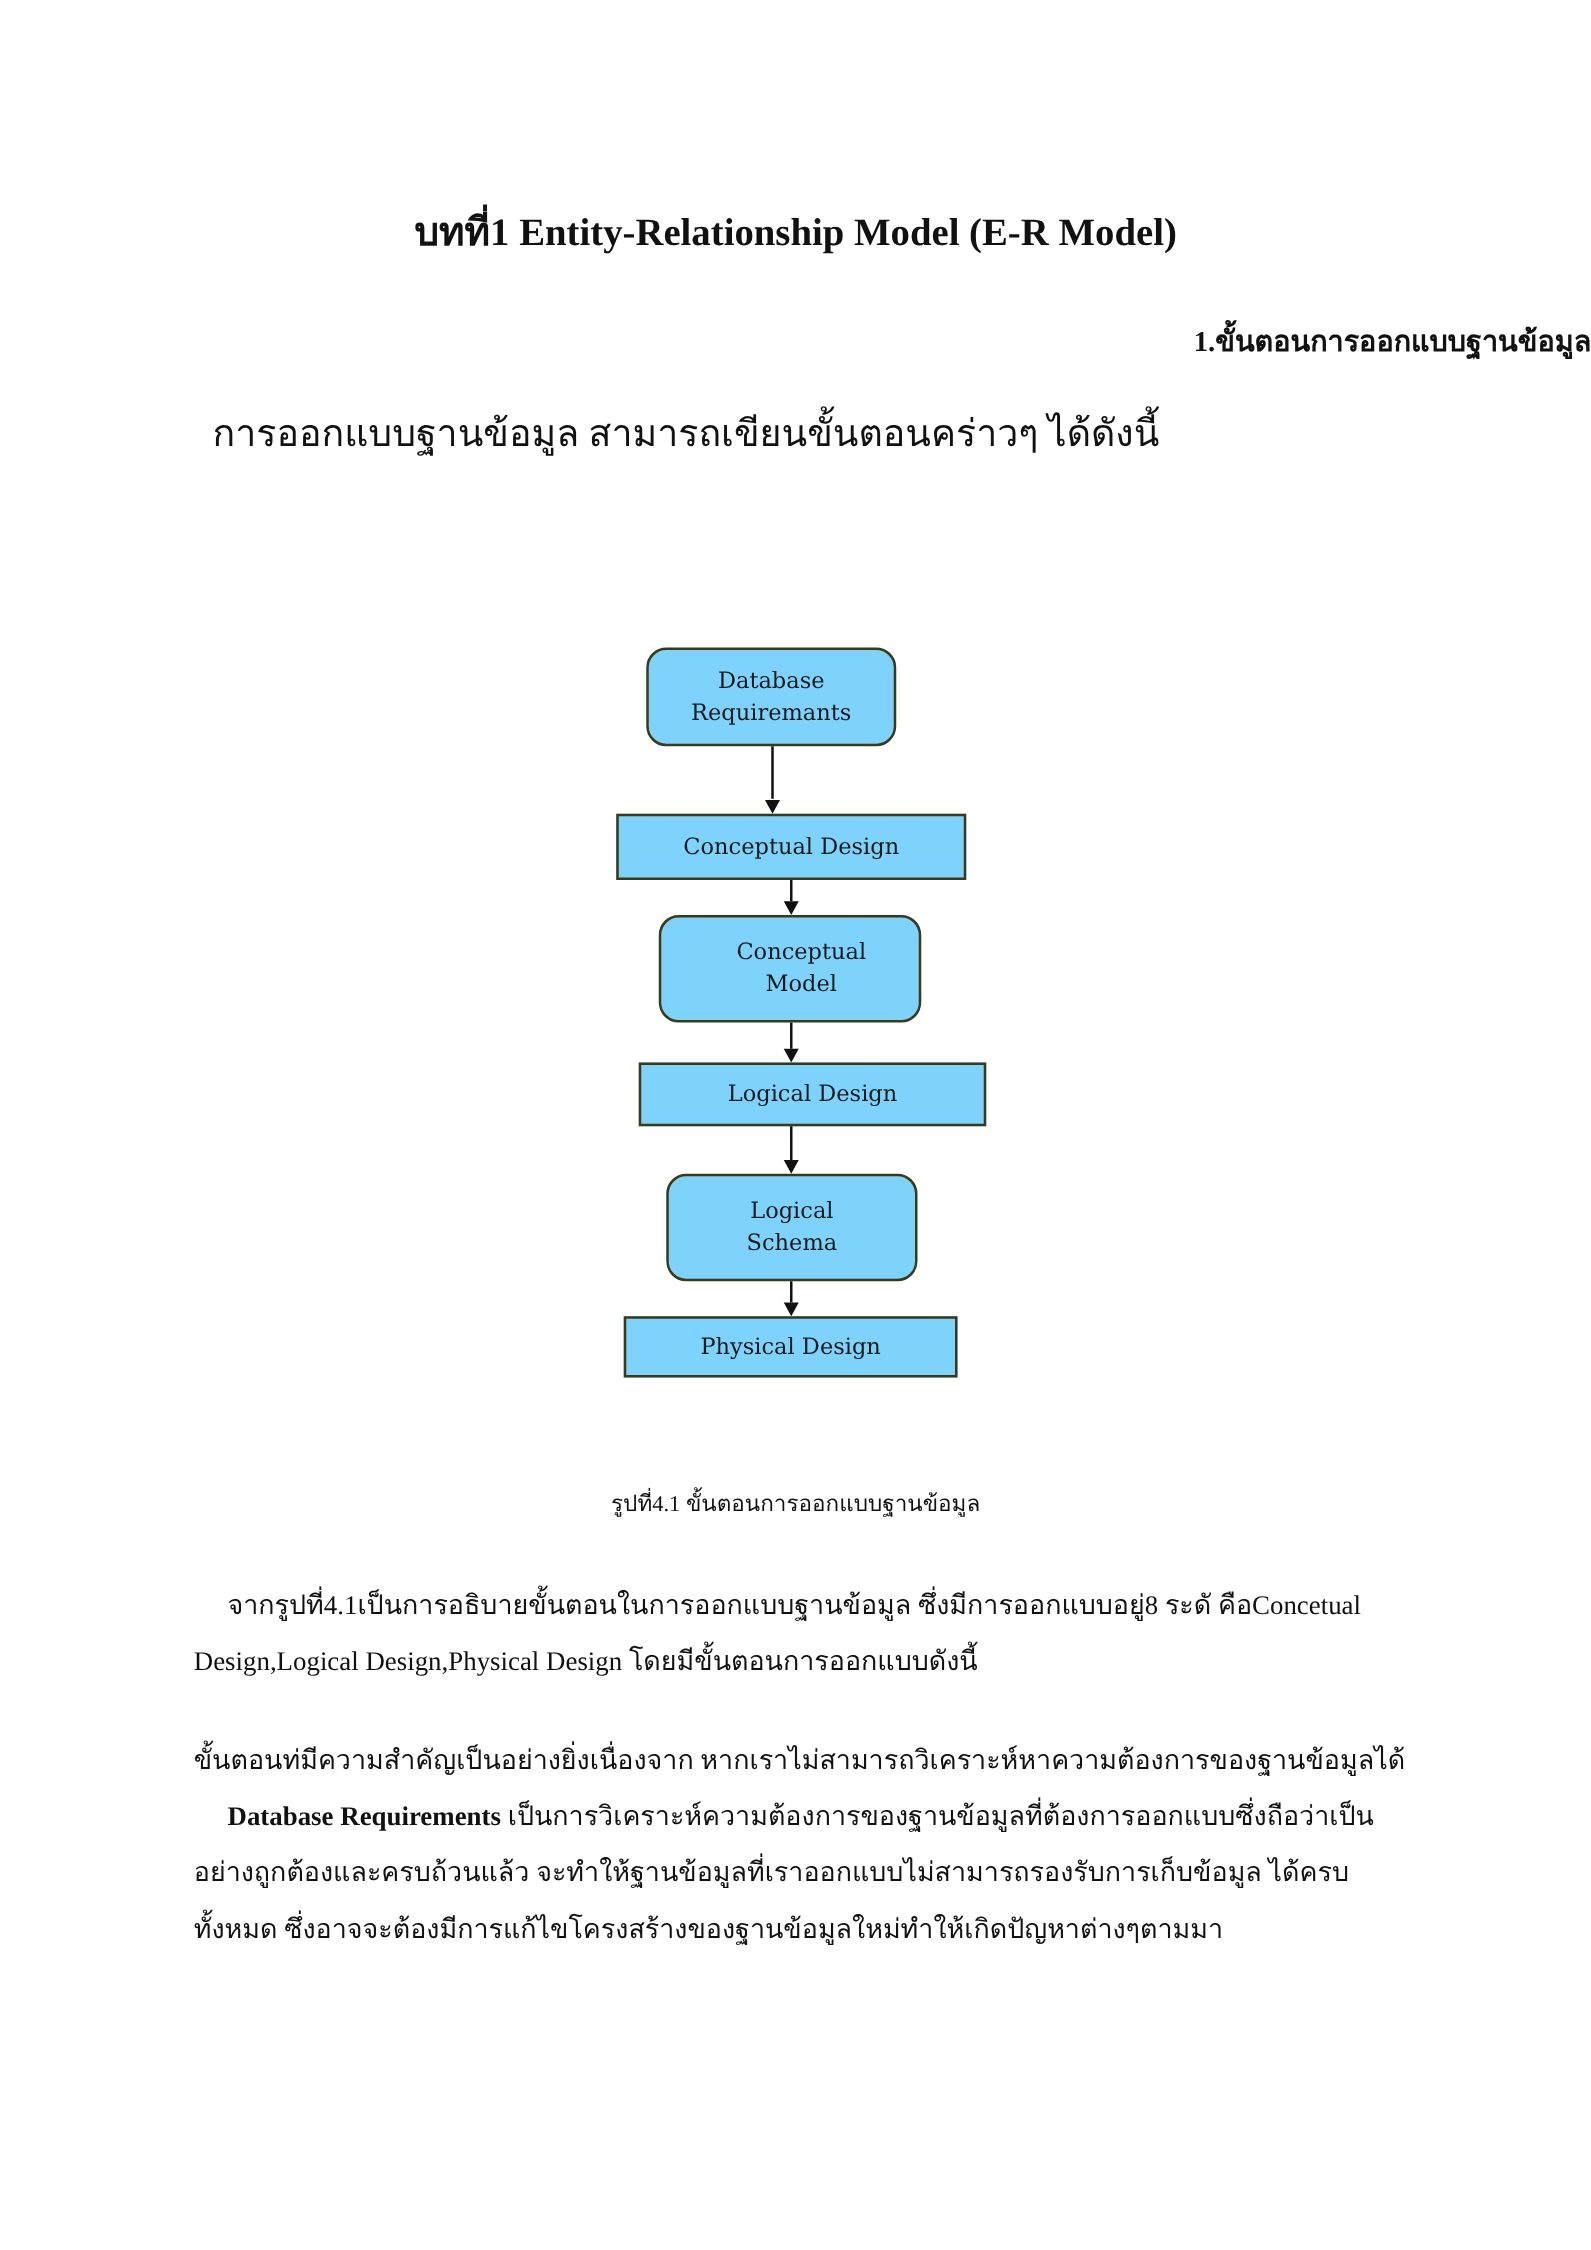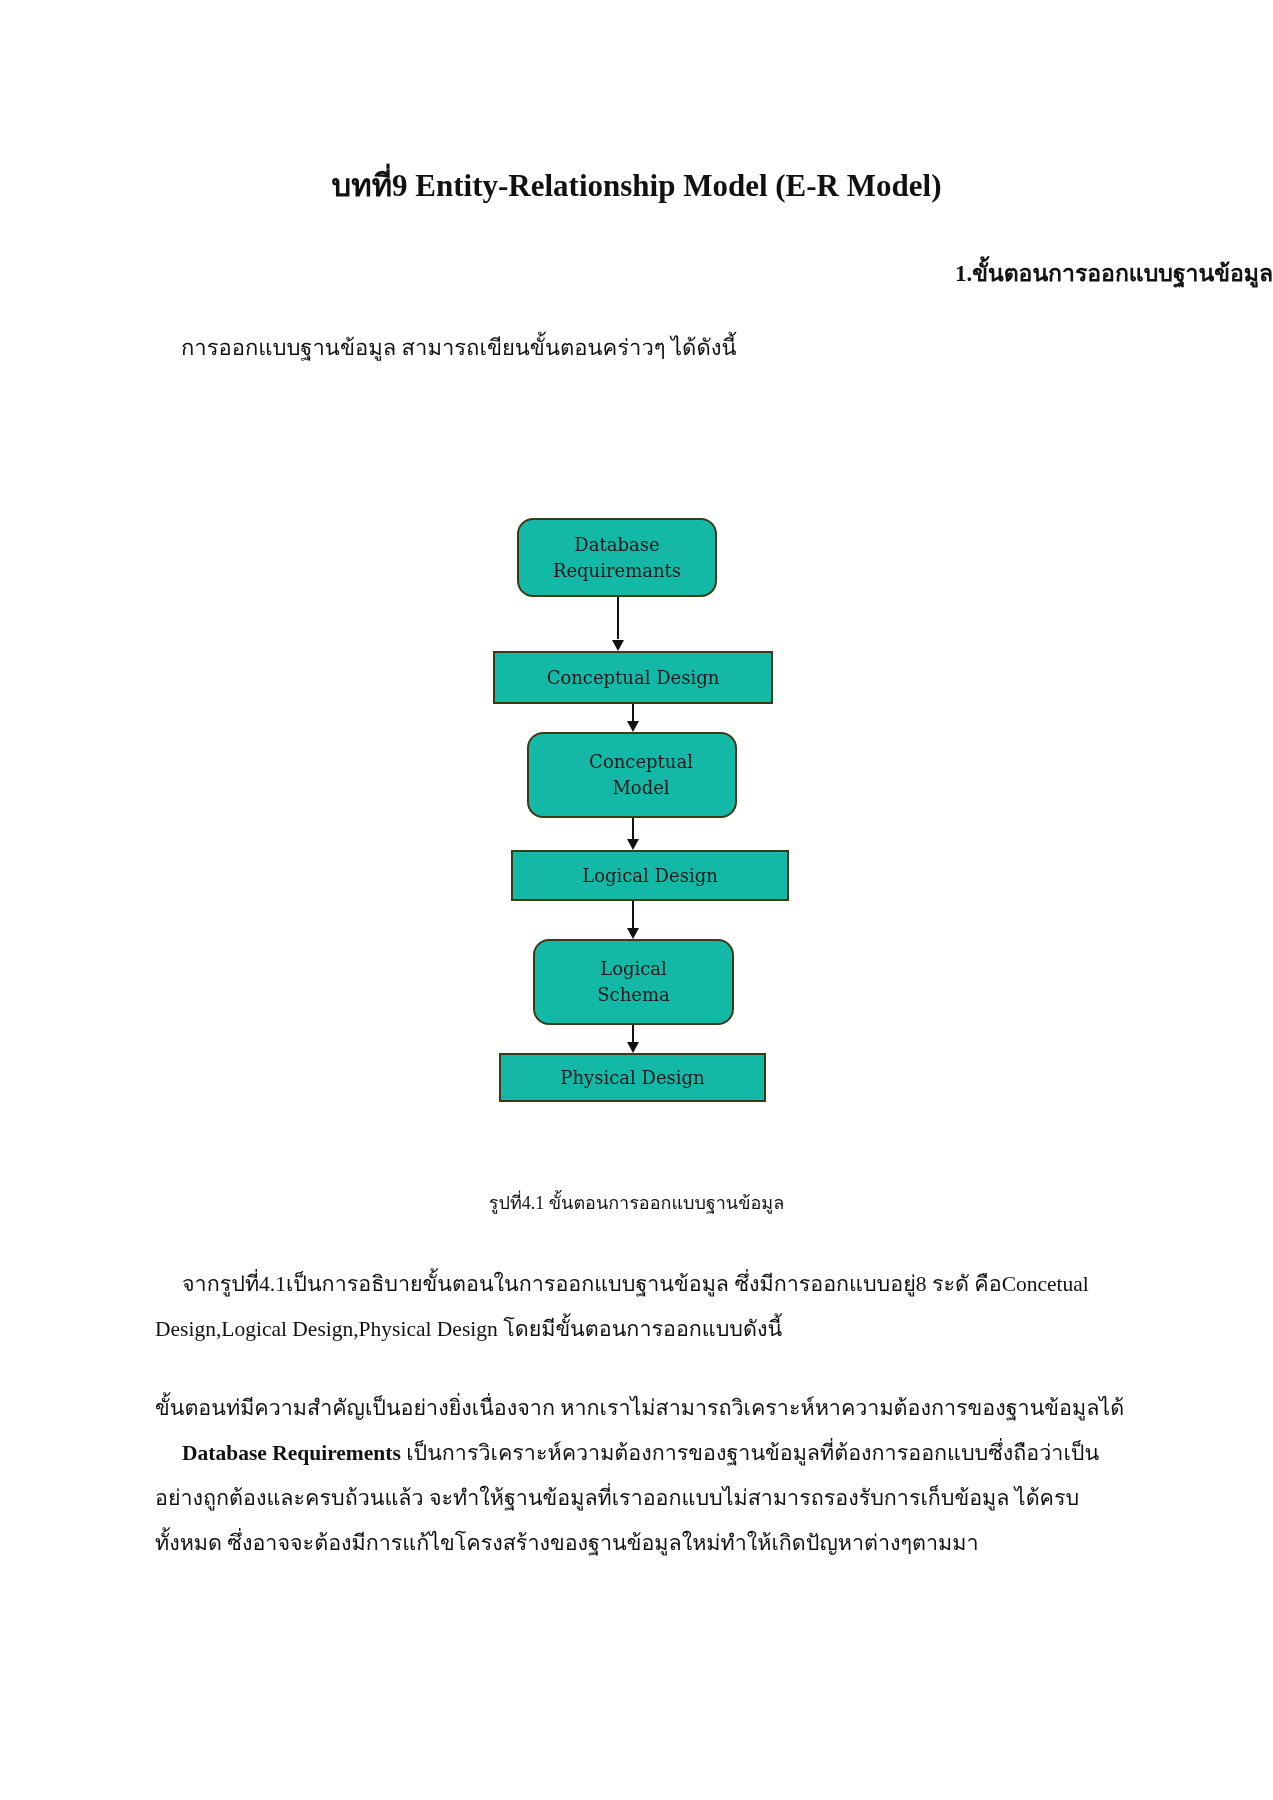--- a/index.html
+++ b/index.html
@@ -32,7 +32,7 @@
 </head>
 <body>
 
-<div class="abs title">บทที่9 Entity-Relationship Model (E-R Model)</div>
+<div class="abs title">บทที่1 Entity-Relationship Model (E-R Model)</div>
 <div class="abs subtitle">1.ขั้นตอนการออกแบบฐานข้อมูล</div>
 <div class="abs intro">การออกแบบฐานข้อมูล สามารถเขียนขั้นตอนคร่าวๆ ได้ดังนี้</div>
 

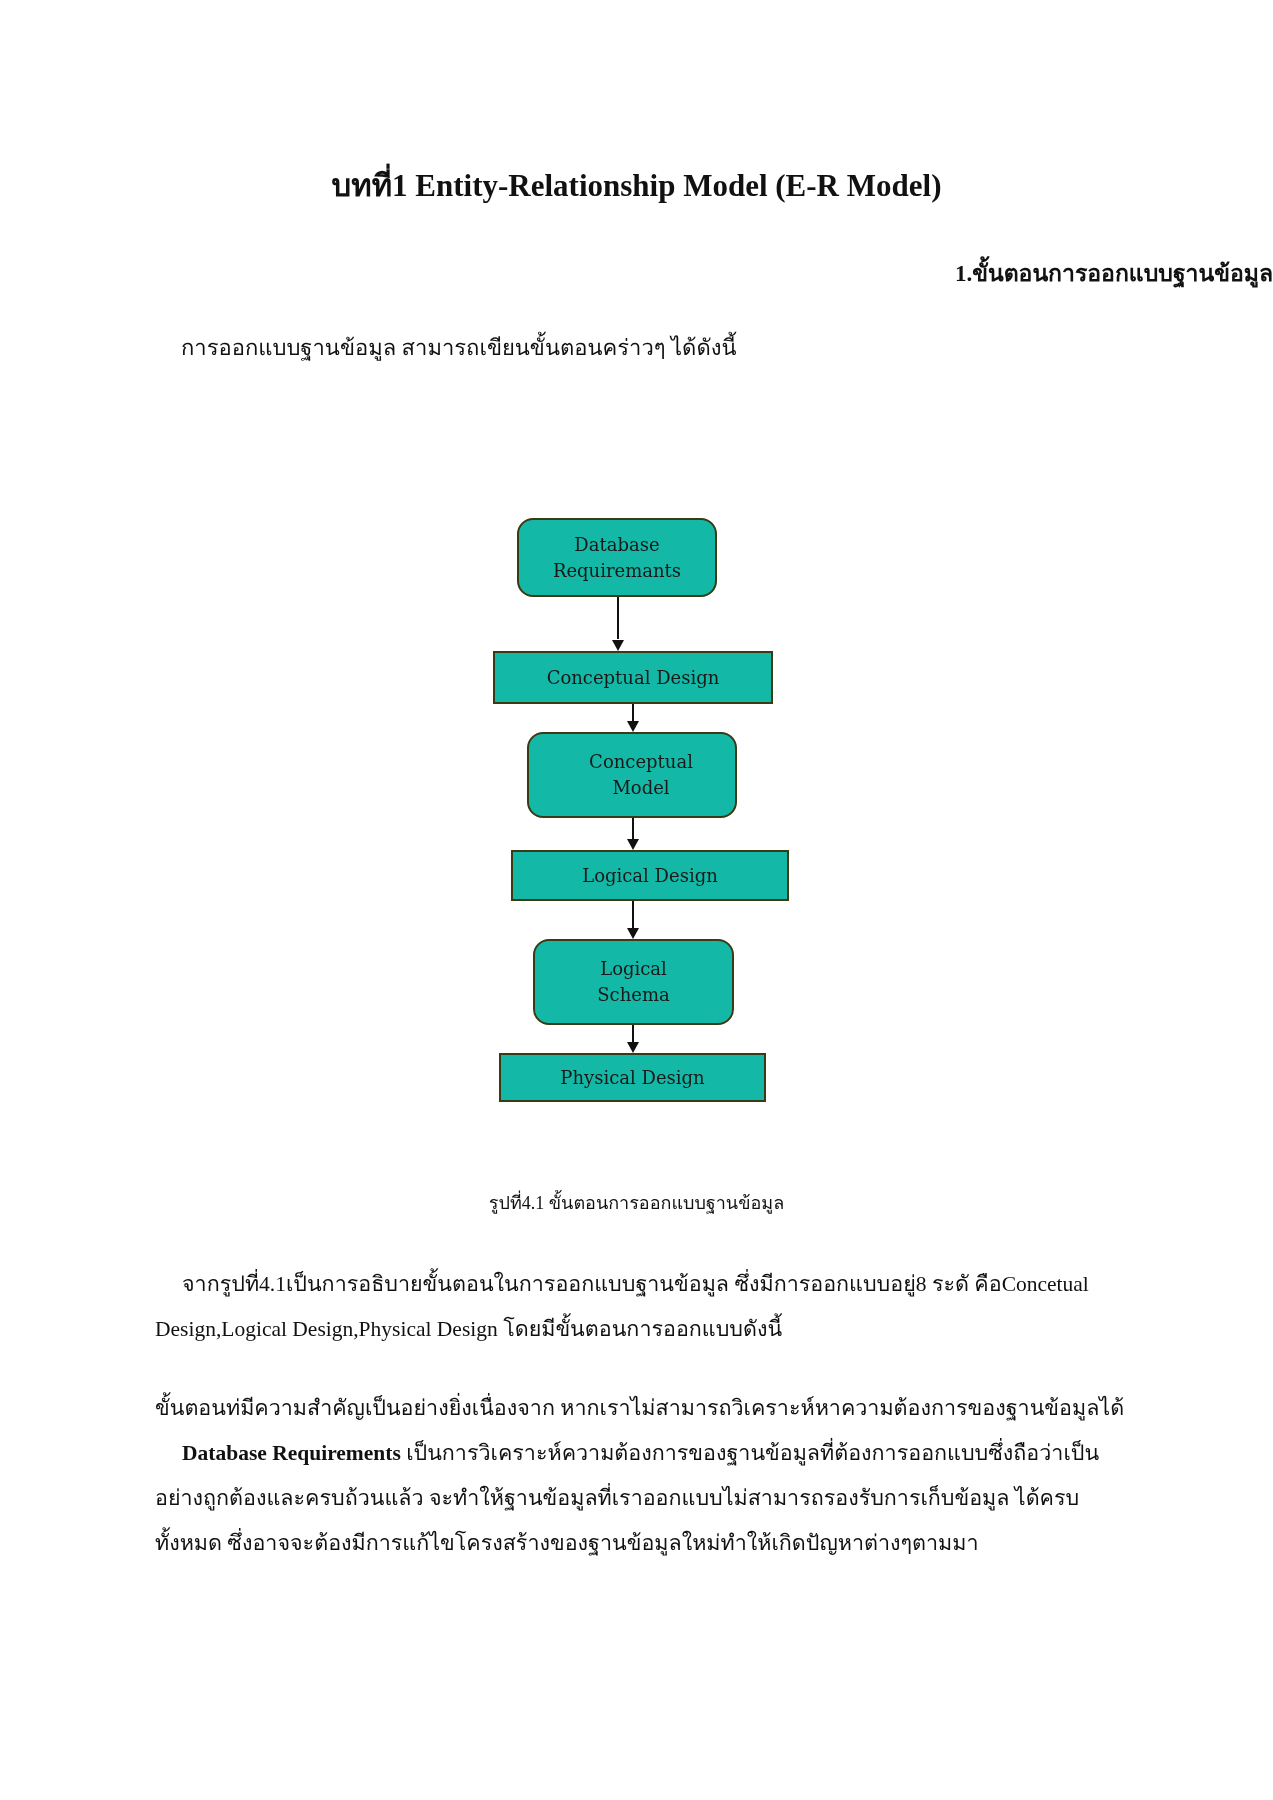--- a/index.html
+++ b/index.html
@@ -10,7 +10,7 @@
              font-size: 31px; font-weight: bold; line-height: 40px; }
     .subtitle { left: 0; width: 1273px; top: 258px; text-align: right;
                 font-size: 23px; font-weight: bold; line-height: 32px; }
-    .intro { left: 181px; top: 332px; font-size: 22px; line-height: 32px; white-space: nowrap; }
+    .intro { left: 170px; top: 332px; font-size: 30px; line-height: 32px; white-space: nowrap; }
     .caption { left: 0; width: 1273px; top: 1187px; text-align: center; font-size: 18px; line-height: 32px; }
     .para { left: 155px; width: 970px; font-size: 21.5px; line-height: 45px; }
     .para .line { display: block; white-space: nowrap; }

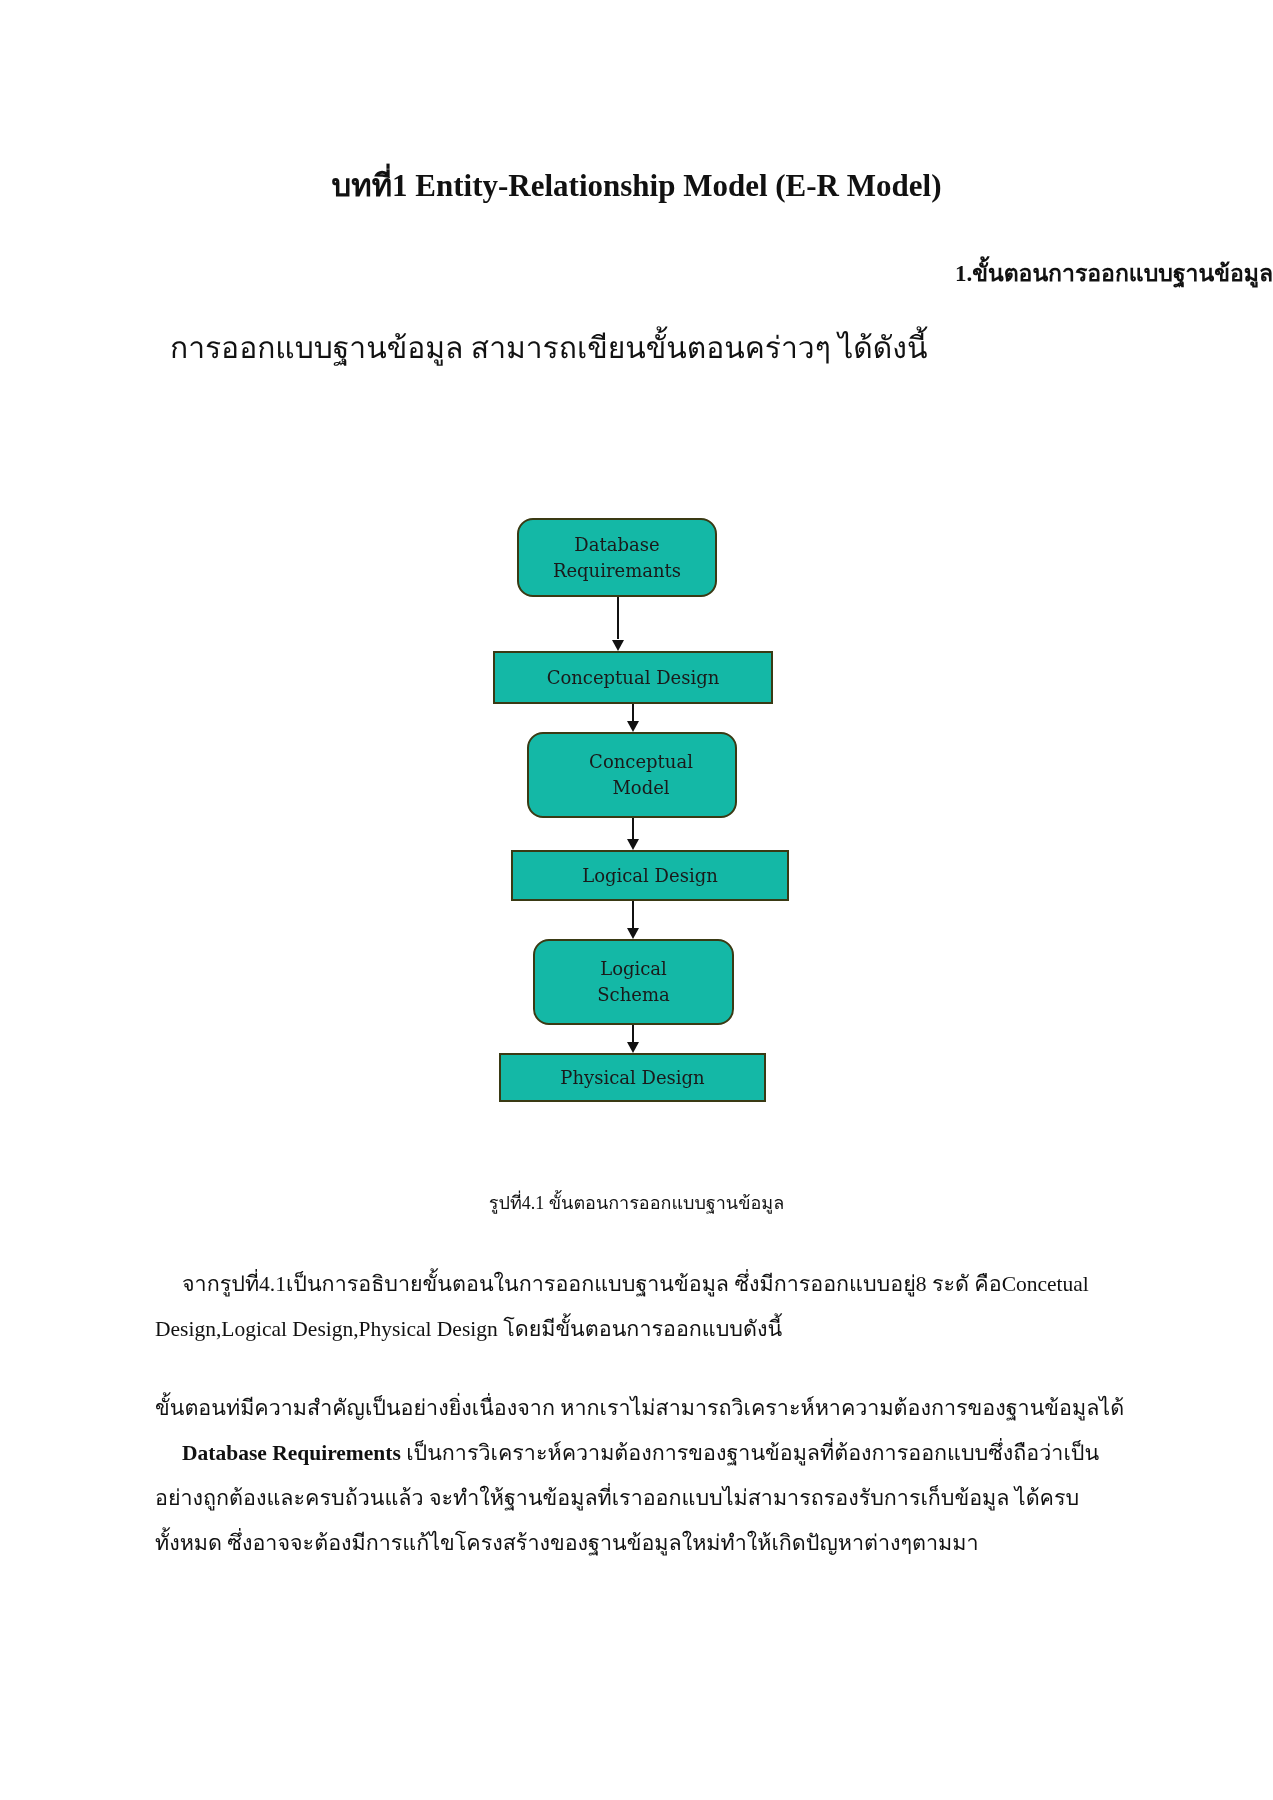--- a/index.html
+++ b/index.html
@@ -19,7 +19,7 @@
     .p2 { top: 1386px; }
     .bold { font-weight: bold; }
 
-    .box { position: absolute; background: #14b8a6; border: 2px solid #3a3a14;
+    .box { position: absolute; background: #7dd3fc; border: 2px solid #3a3a14;
            display: flex; align-items: center; justify-content: center; text-align: center;
            font-family: "DejaVu Serif", "Liberation Serif", serif; font-size: 18px; line-height: 26px;
            color: #1a1a1a; box-sizing: border-box; }

